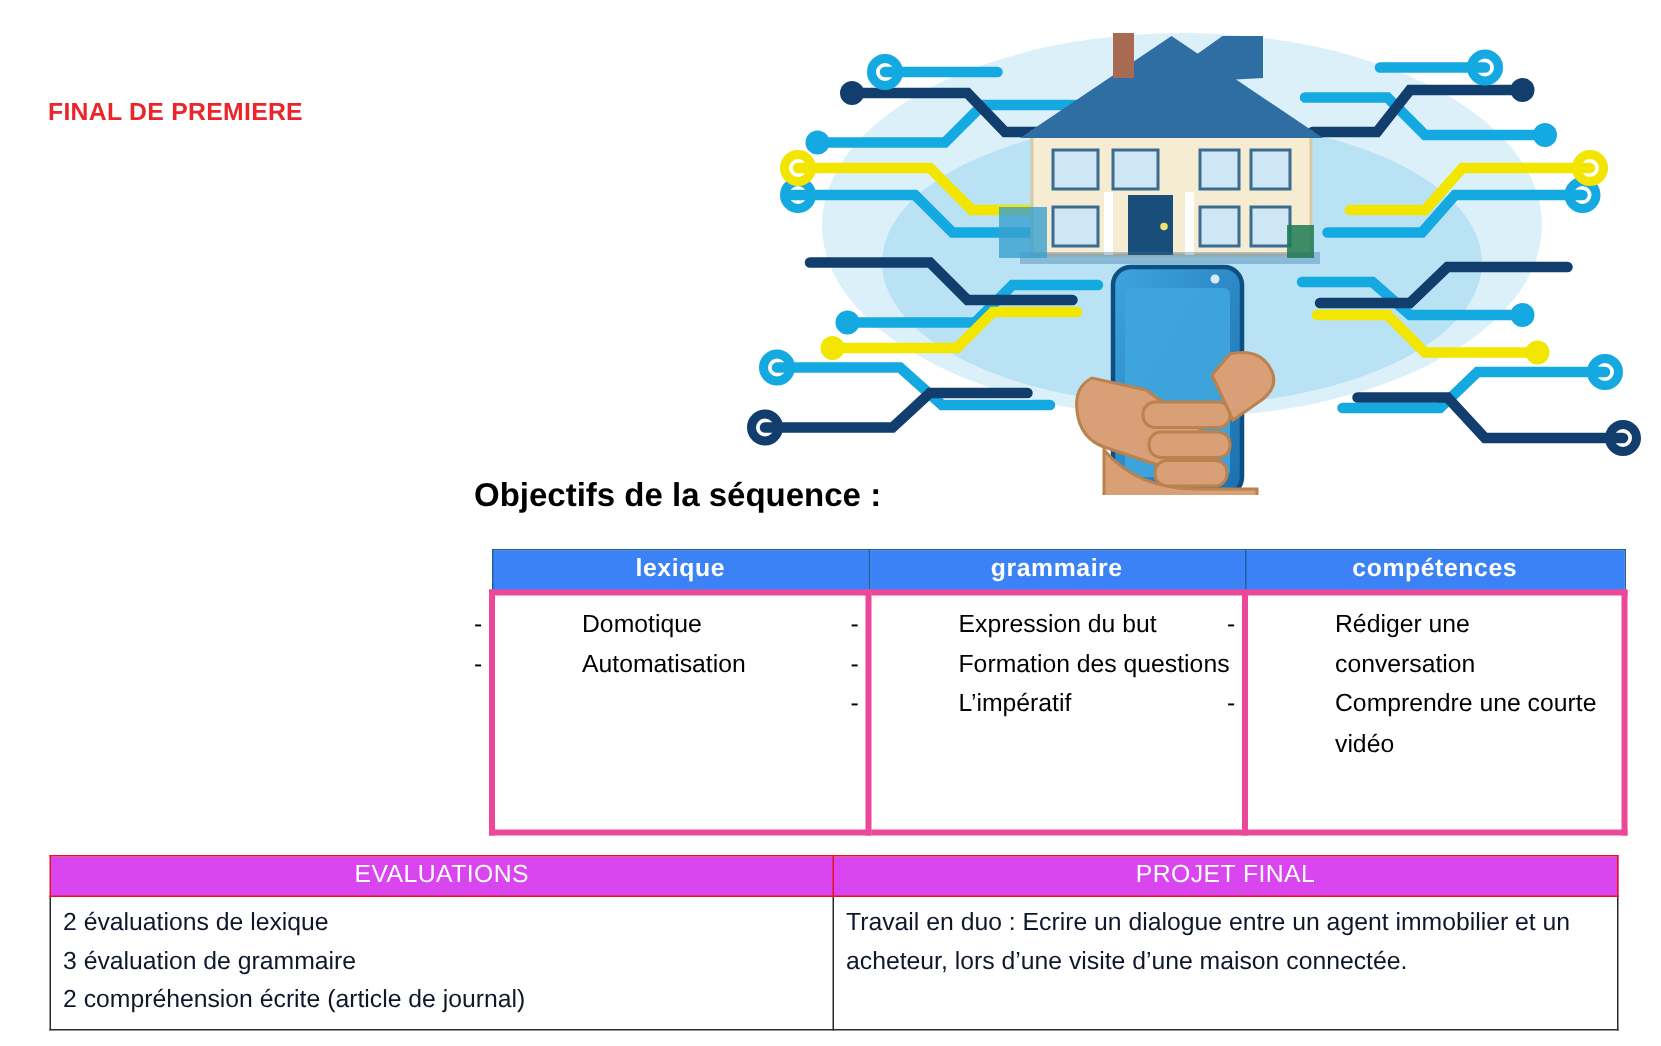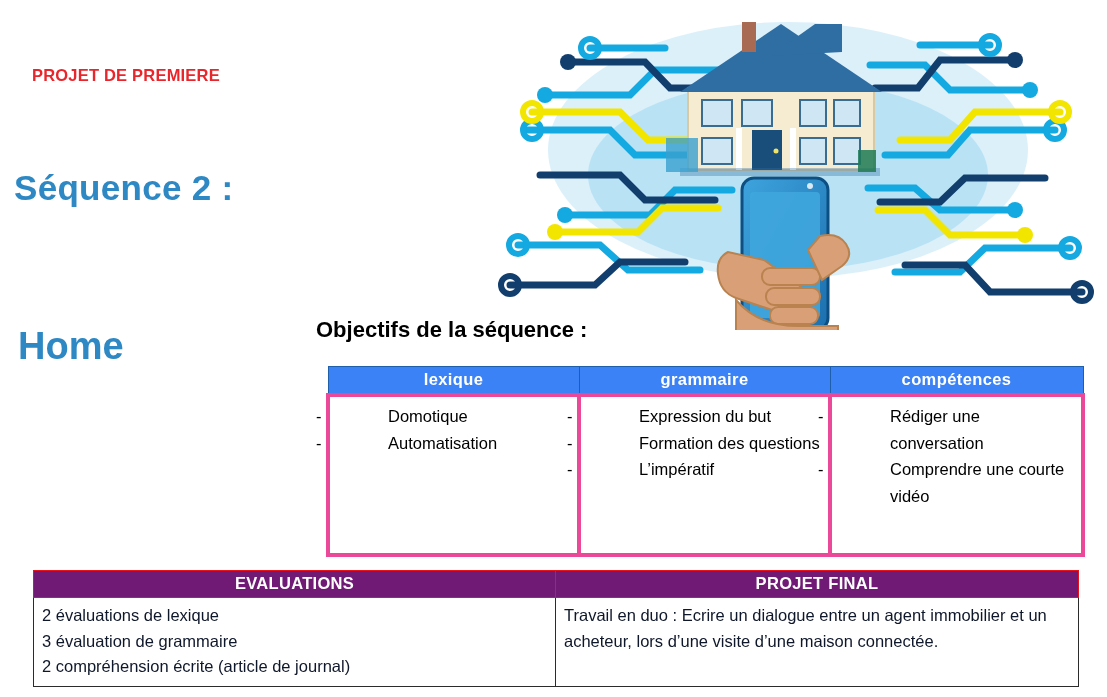--- a/index.html
+++ b/index.html
@@ -151,7 +151,7 @@
 <body>
 
 <div class="left-col">
-  <div class="classe-label">PROJET DE PREMIERE</div>
+  <div class="classe-label">FINAL DE PREMIERE</div>
   <div class="seq-title">Séquence 2 :</div>
   <div class="home-word">Home</div>
 </div>

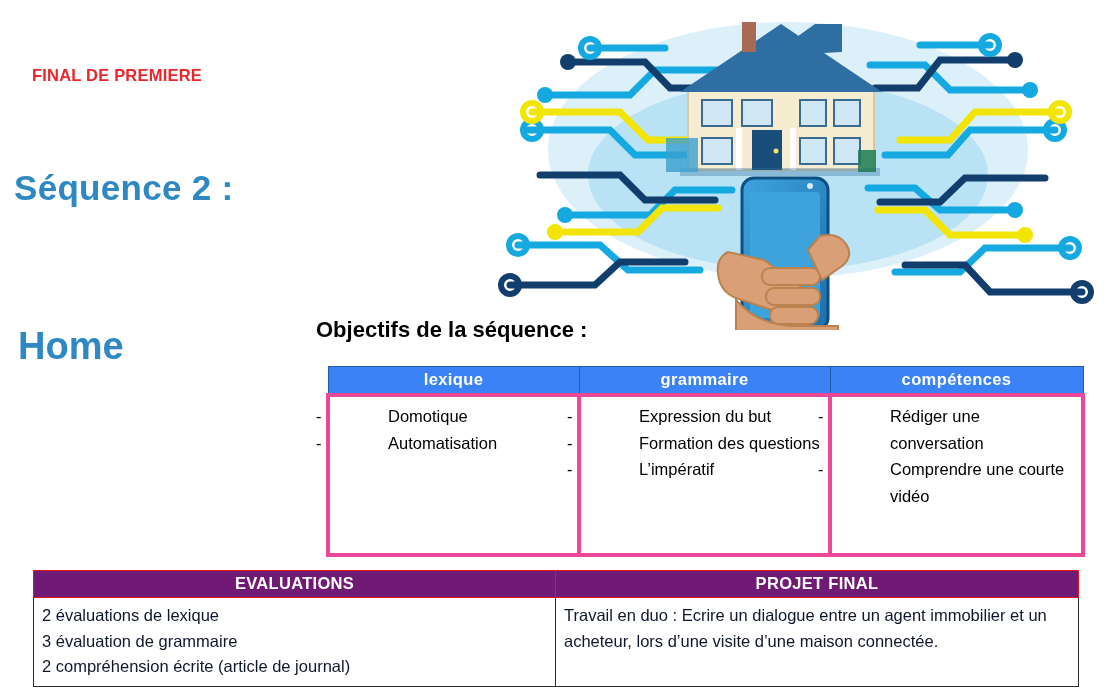--- a/index.html
+++ b/index.html
@@ -152,7 +152,6 @@
 
 <div class="left-col">
   <div class="classe-label">FINAL DE PREMIERE</div>
-  <div class="seq-title">Séquence 2 :</div>
   <div class="home-word">Home</div>
 </div>
 

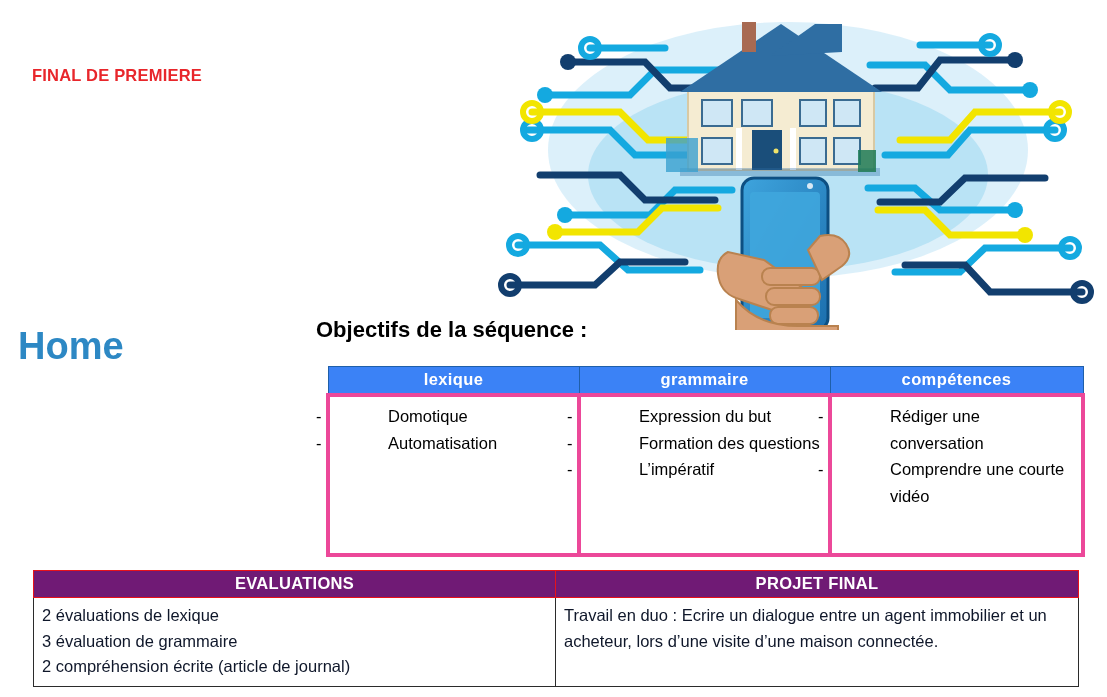--- a/index.html
+++ b/index.html
@@ -152,7 +152,6 @@
 
 <div class="left-col">
   <div class="classe-label">FINAL DE PREMIERE</div>
-  <div class="home-word">Home</div>
 </div>
 
 <div class="hero">

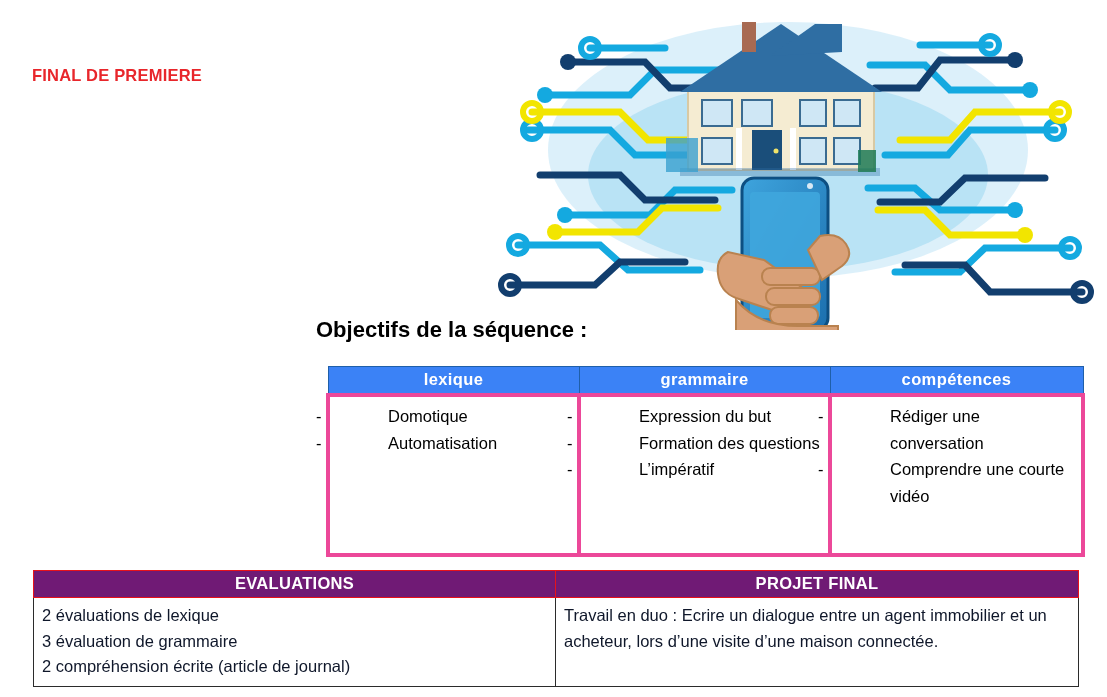--- a/index.html
+++ b/index.html
@@ -128,10 +128,10 @@
     table-layout: fixed;
   }
   .eval-table th {
-    background: #701a75;
+    background: #d946ef;
     color: #ffffff;
     font-size: 16.5px;
-    font-weight: bold;
+    font-weight: normal;
     text-align: center;
     padding: 3px 0 4px 0;
     border: 1px solid #e8121a;

